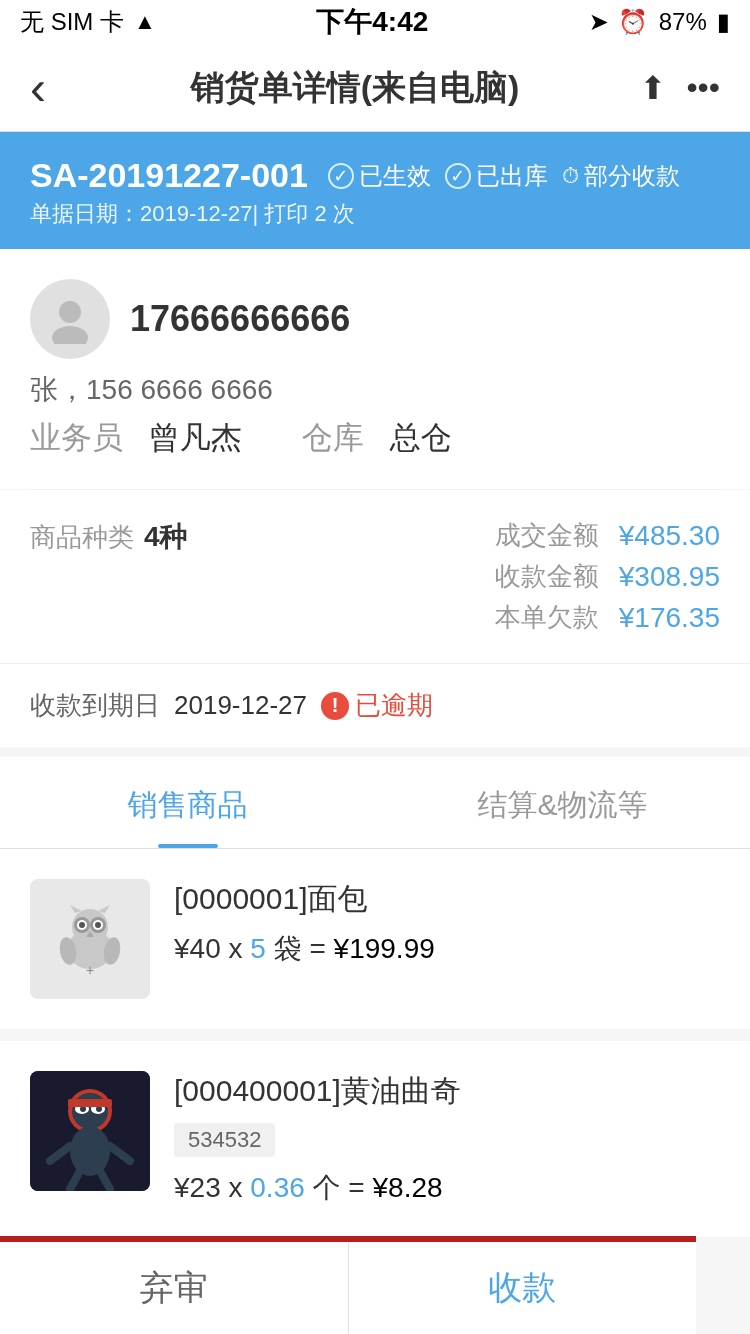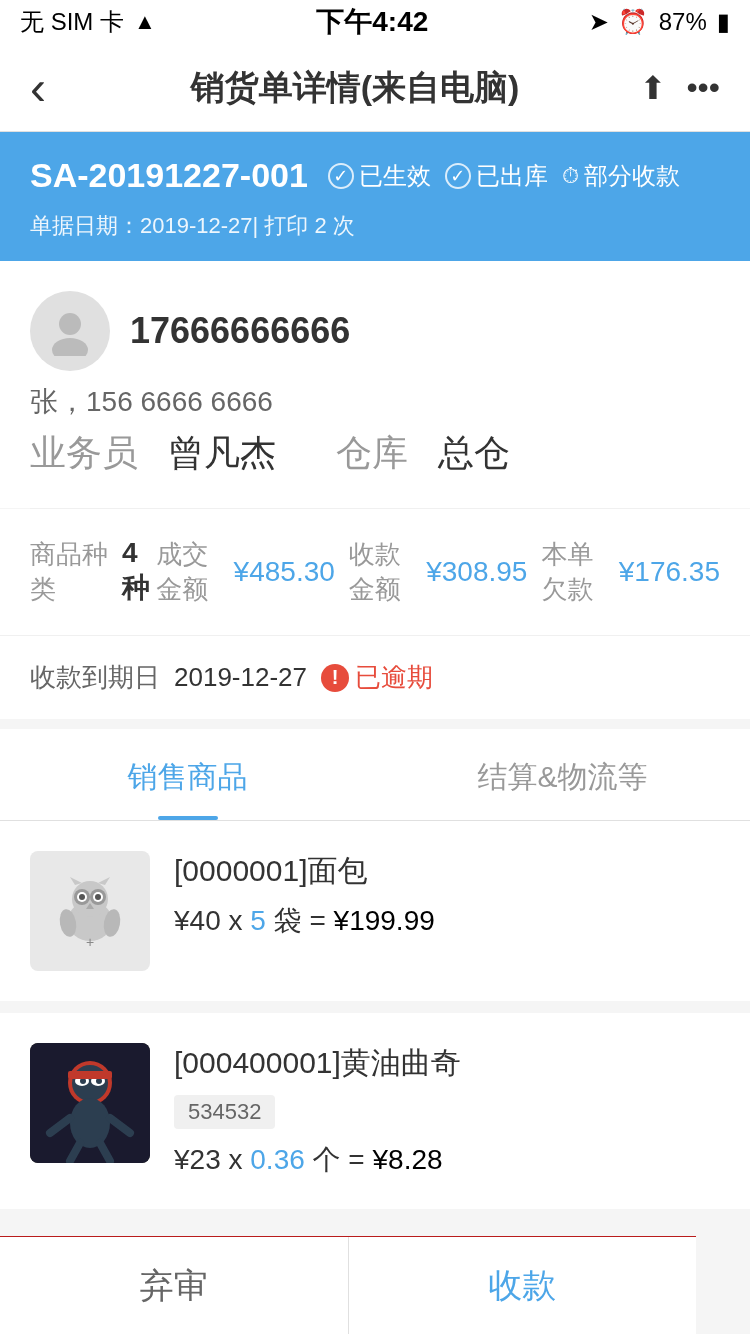--- a/index.html
+++ b/index.html
@@ -71,7 +71,7 @@
       display: flex;
       align-items: center;
       gap: 20px;
-      margin-bottom: 16px;
+      margin-bottom: 4px;
     }
     .order-id {
       font-size: 34px;

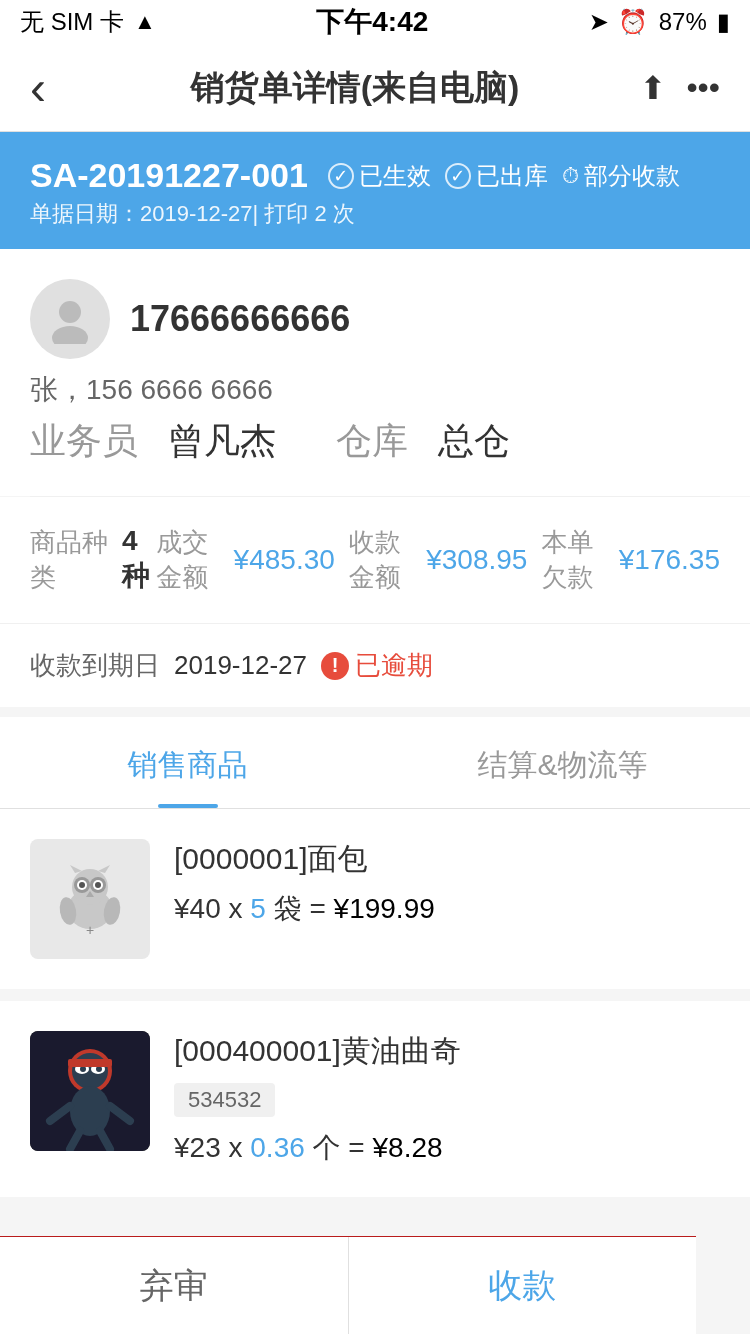--- a/index.html
+++ b/index.html
@@ -144,7 +144,7 @@
     .customer-meta {
       display: flex;
       gap: 60px;
-      font-size: 36px;
+      font-size: 31px;
       color: #666;
     }
     .meta-label { color: #999; }

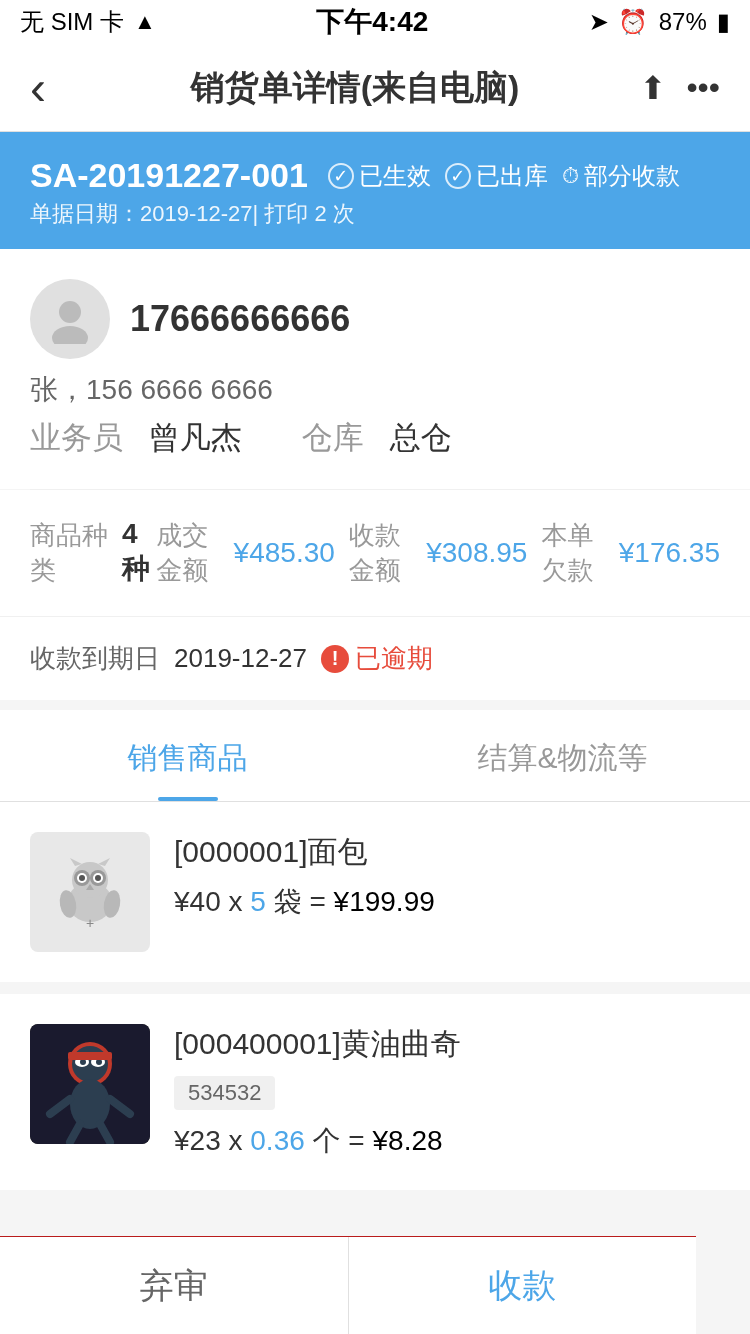--- a/index.html
+++ b/index.html
@@ -168,7 +168,7 @@
       justify-content: space-between;
     }
     .left-col { display: flex; flex-direction: column; gap: 6px; }
-    .right-col { display: flex; flex-direction: row; gap: 14px; align-items: center; }
+    .right-col { display: flex; flex-direction: column; gap: 6px; align-items: center; }
 
     
     .due-section {

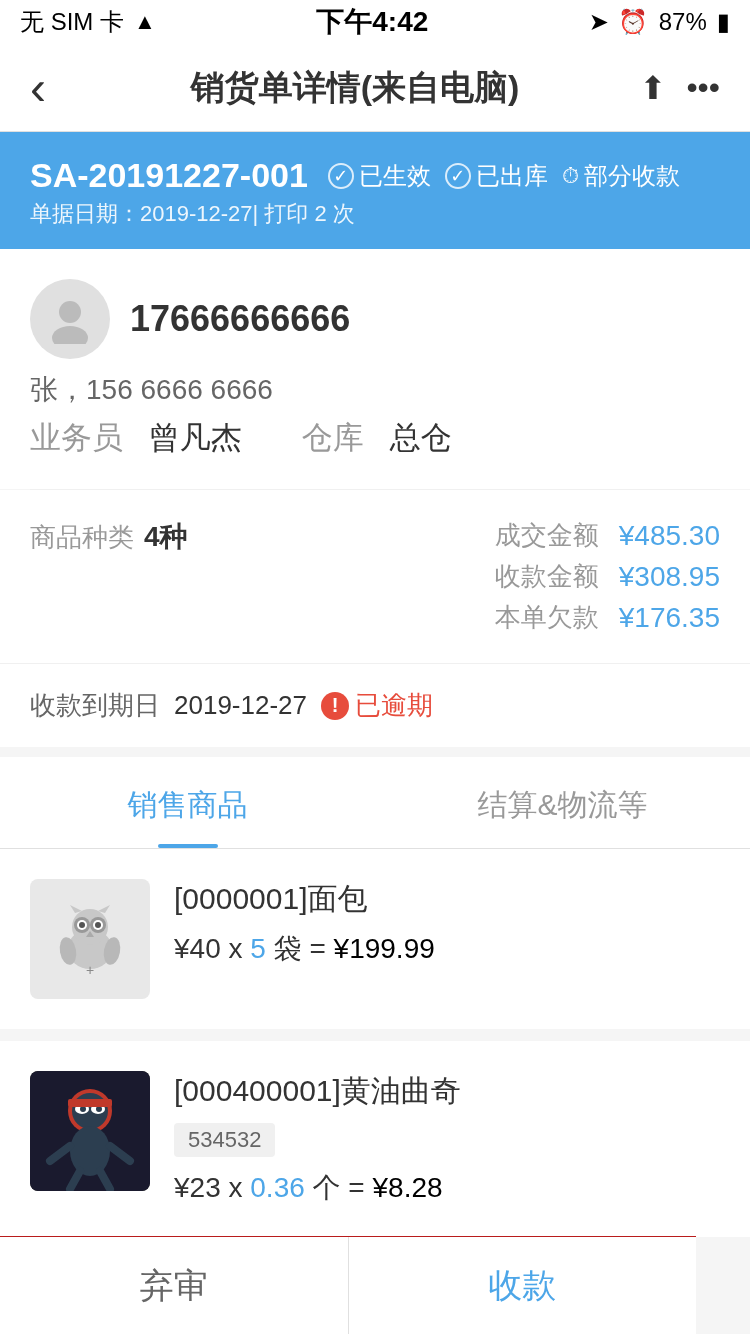--- a/index.html
+++ b/index.html
@@ -305,7 +305,7 @@
       width: 696px;
       height: 98px;
       background: #fff;
-      border-top: 1px solid #b91c1c;
+      border-top: 6px solid #b91c1c;
       display: flex;
       font-family: Liberation Serif, serif;
     }

